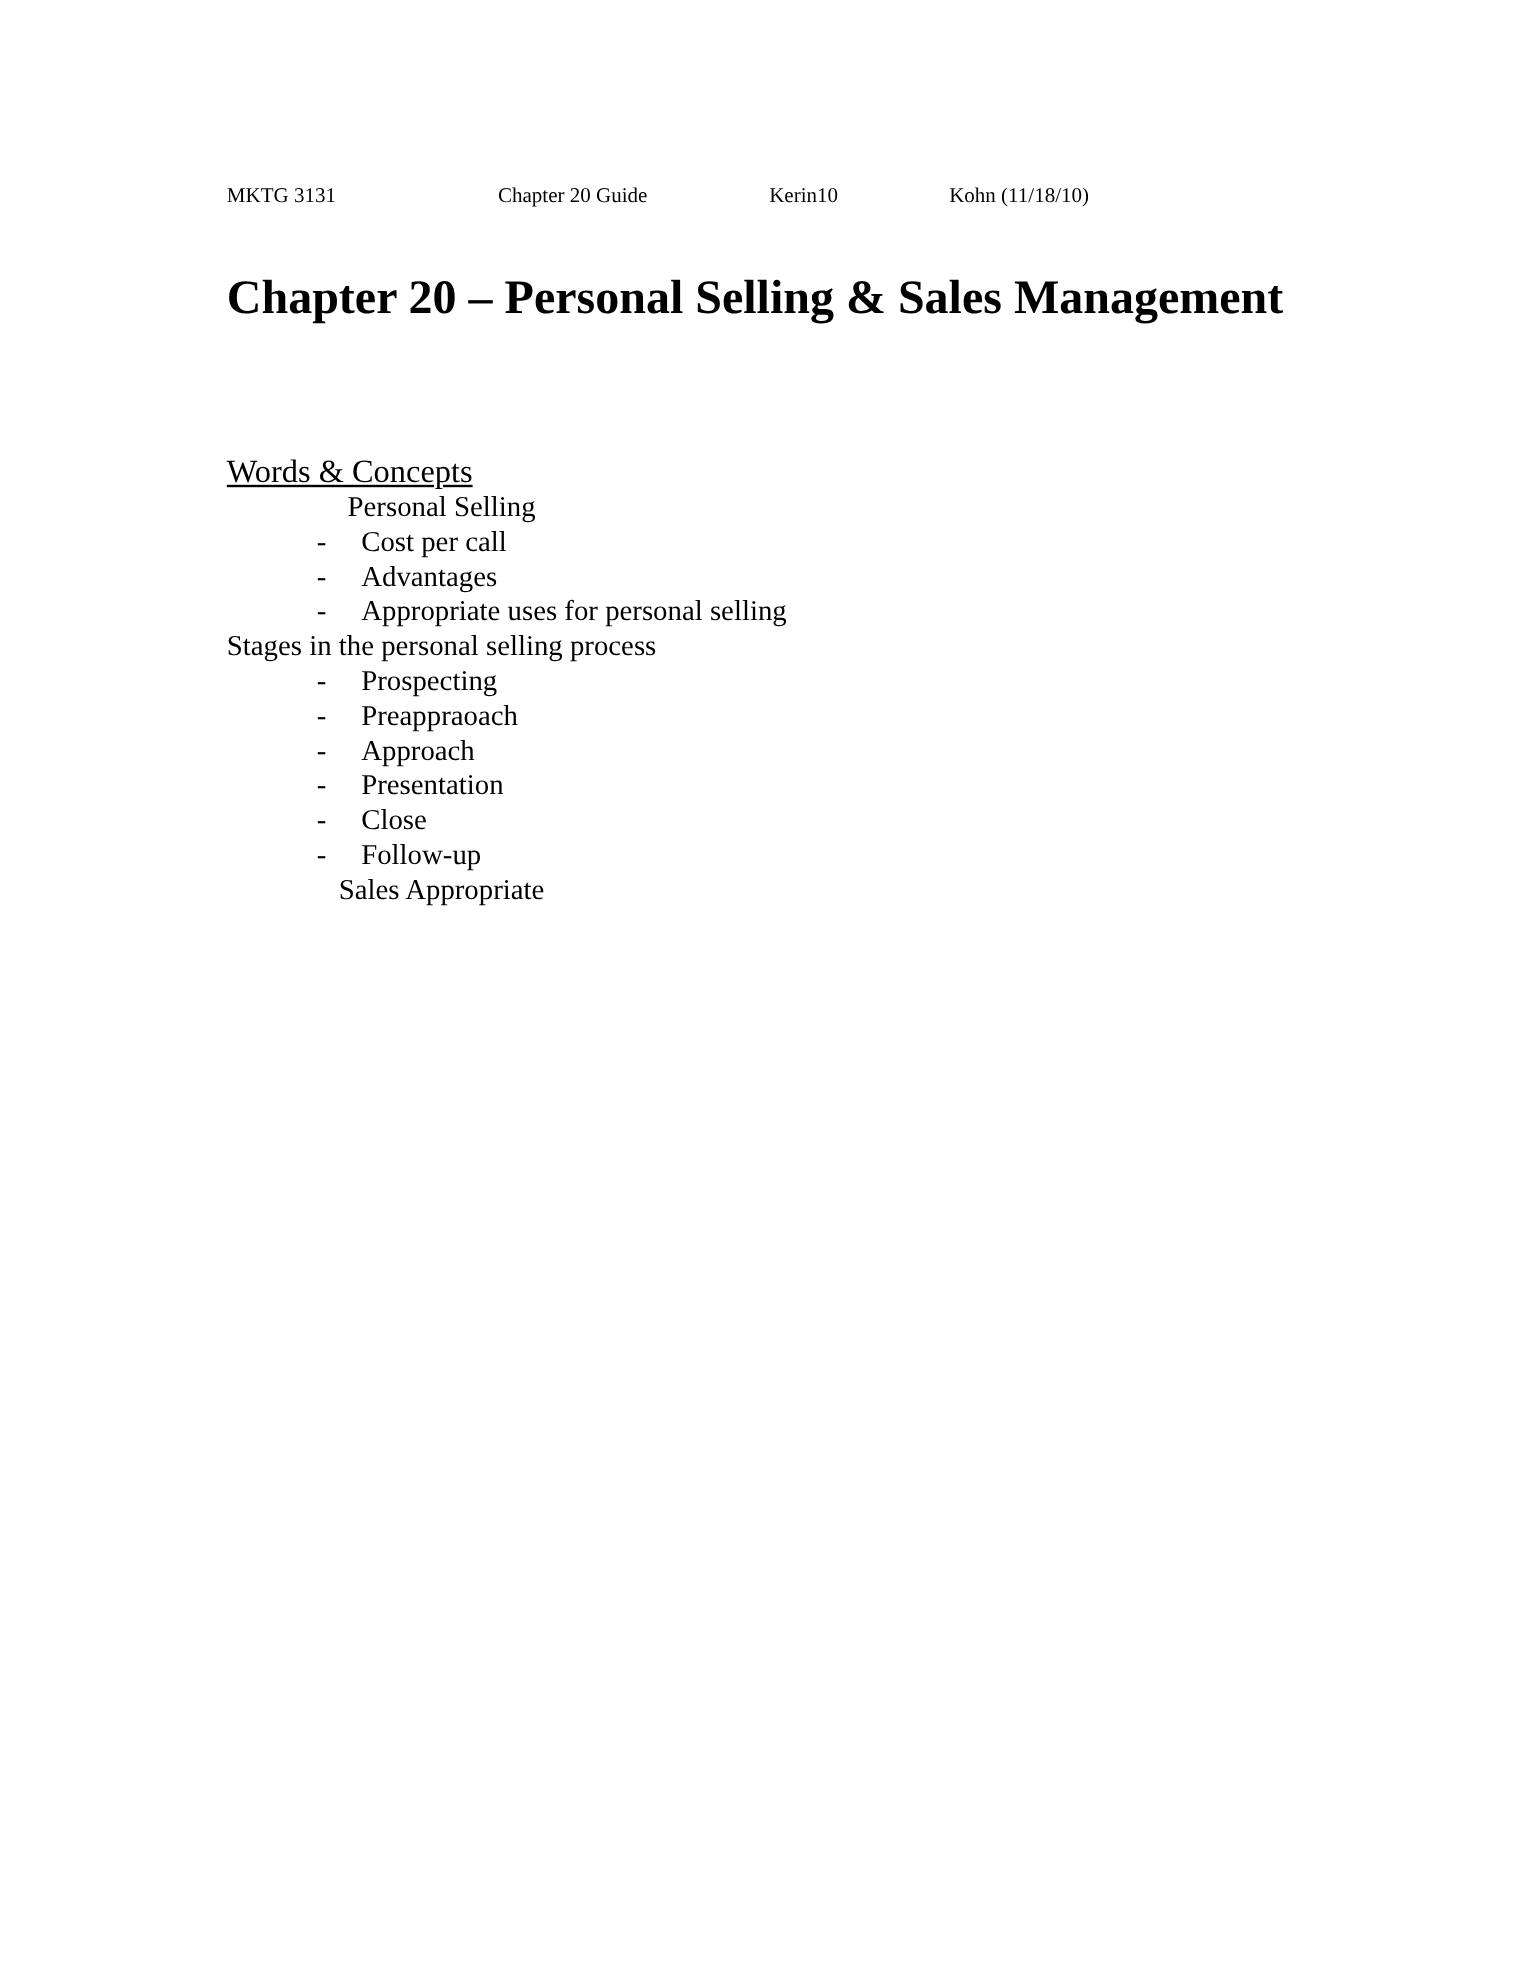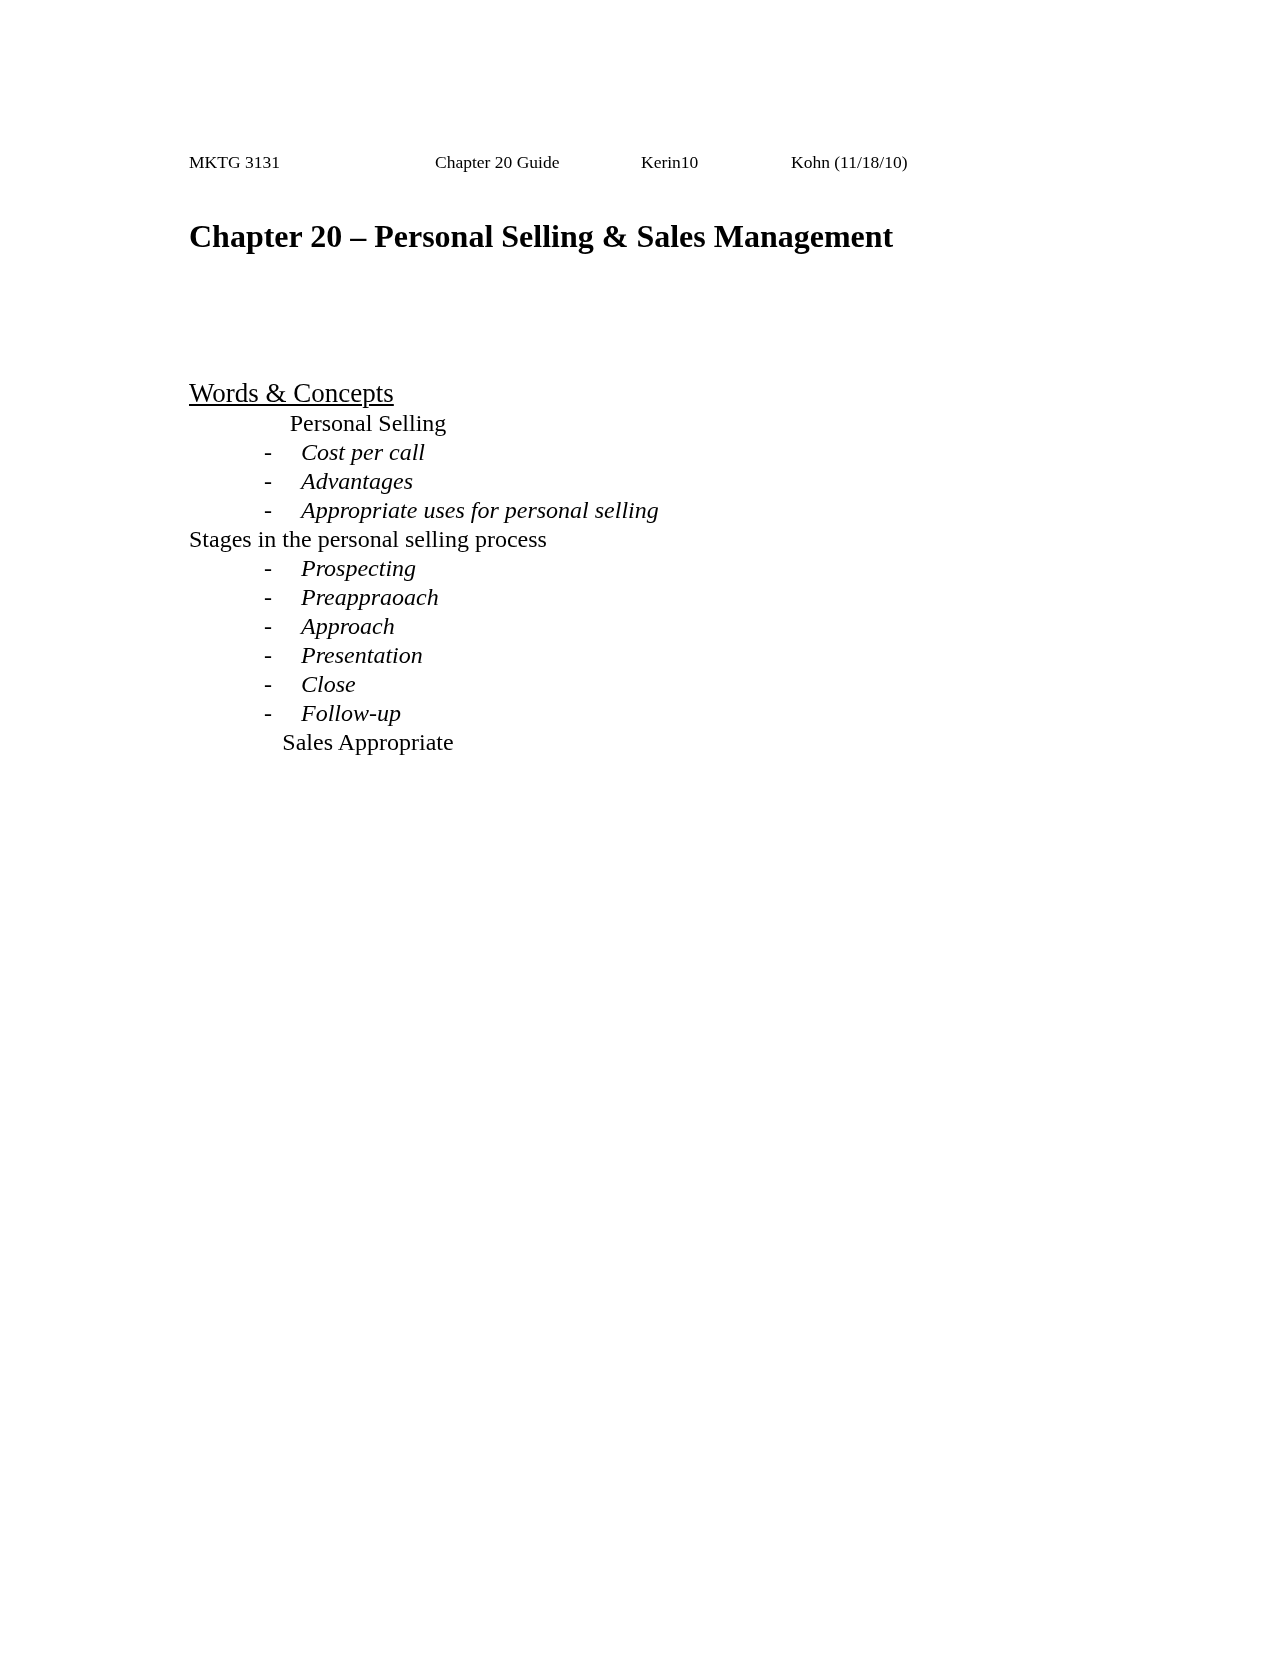--- a/index.html
+++ b/index.html
@@ -23,7 +23,7 @@
 
   <div class="header-row">
     <span style="left:189px">MKTG 3131</span>
-    <span style="left:435px">Chapter 20 Guide</span>
+    <span style="left:415px">Chapter 20 Guide</span>
     <span style="left:641px">Kerin10</span>
     <span style="left:791px">Kohn (11/18/10)</span>
   </div>

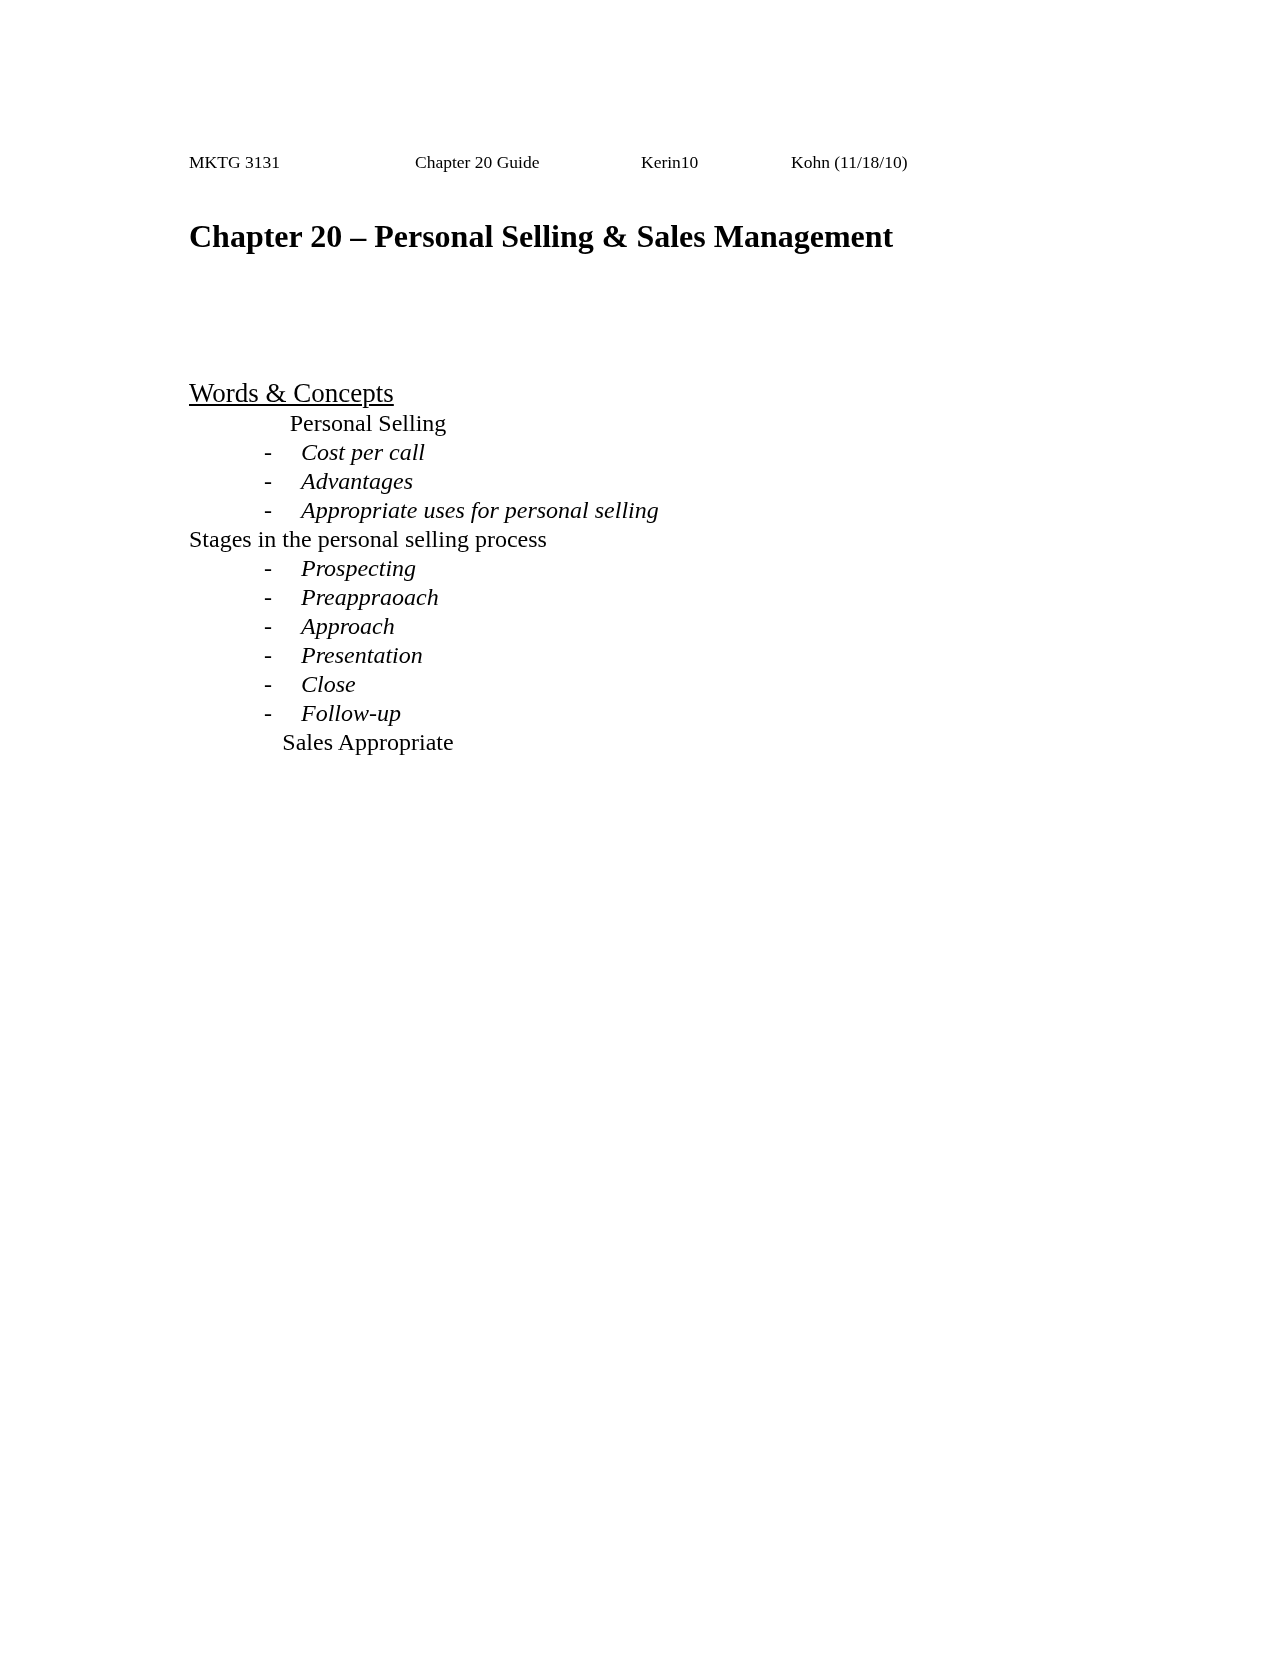--- a/index.html
+++ b/index.html
@@ -8,7 +8,7 @@
     .page { position: absolute; left: 0; top: 0; width: 1280px; height: 1656px; }
     .header-row { position: absolute; top: 151px; left: 0; width: 100%; font-size: 17.5px; line-height: 22px; }
     .header-row span { position: absolute; white-space: nowrap; }
-    .title { position: absolute; left: 189px; top: 216px; font-size: 32px; font-weight: bold; line-height: 40px; white-space: nowrap; }
+    .title { position: absolute; left: 189px; top: 228px; font-size: 40px; font-weight: bold; line-height: 40px; white-space: nowrap; }
     .content { position: absolute; left: 189px; top: 363px; font-size: 24px; line-height: 29px; }
     .section-heading { text-decoration: underline; font-size: 27px; line-height: 32px; white-space: nowrap; margin-top: 14px; }
     .line { white-space: nowrap; text-align: center; }

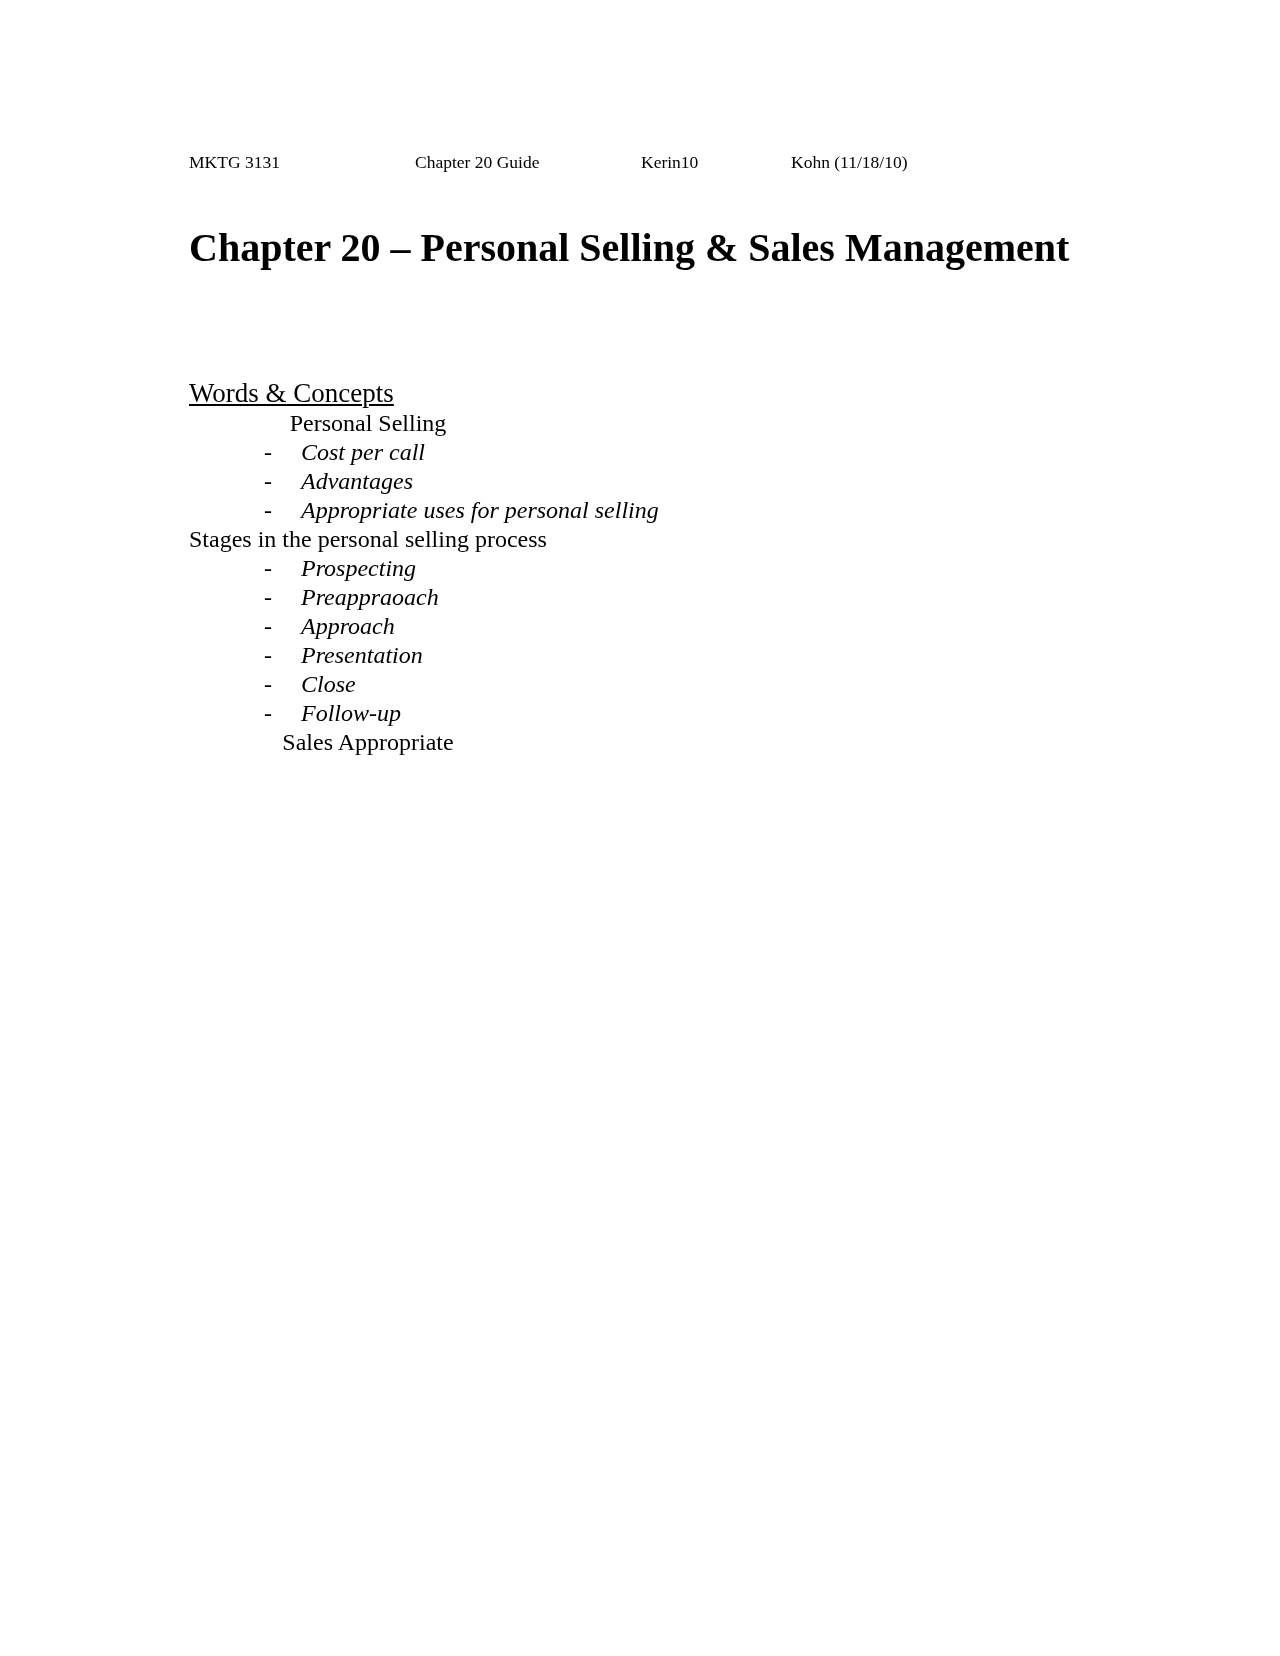--- a/index.html
+++ b/index.html
@@ -14,7 +14,7 @@
     .line { white-space: nowrap; text-align: center; }
     .bullet { position: relative; height: 29px; white-space: nowrap; }
     .bullet .dash { position: absolute; left: 75px; }
-    .bullet .text { position: absolute; left: 112px; font-style: italic; }
+    .bullet .text { position: absolute; left: 112px; }
   </style>
 </head>
 <body>

